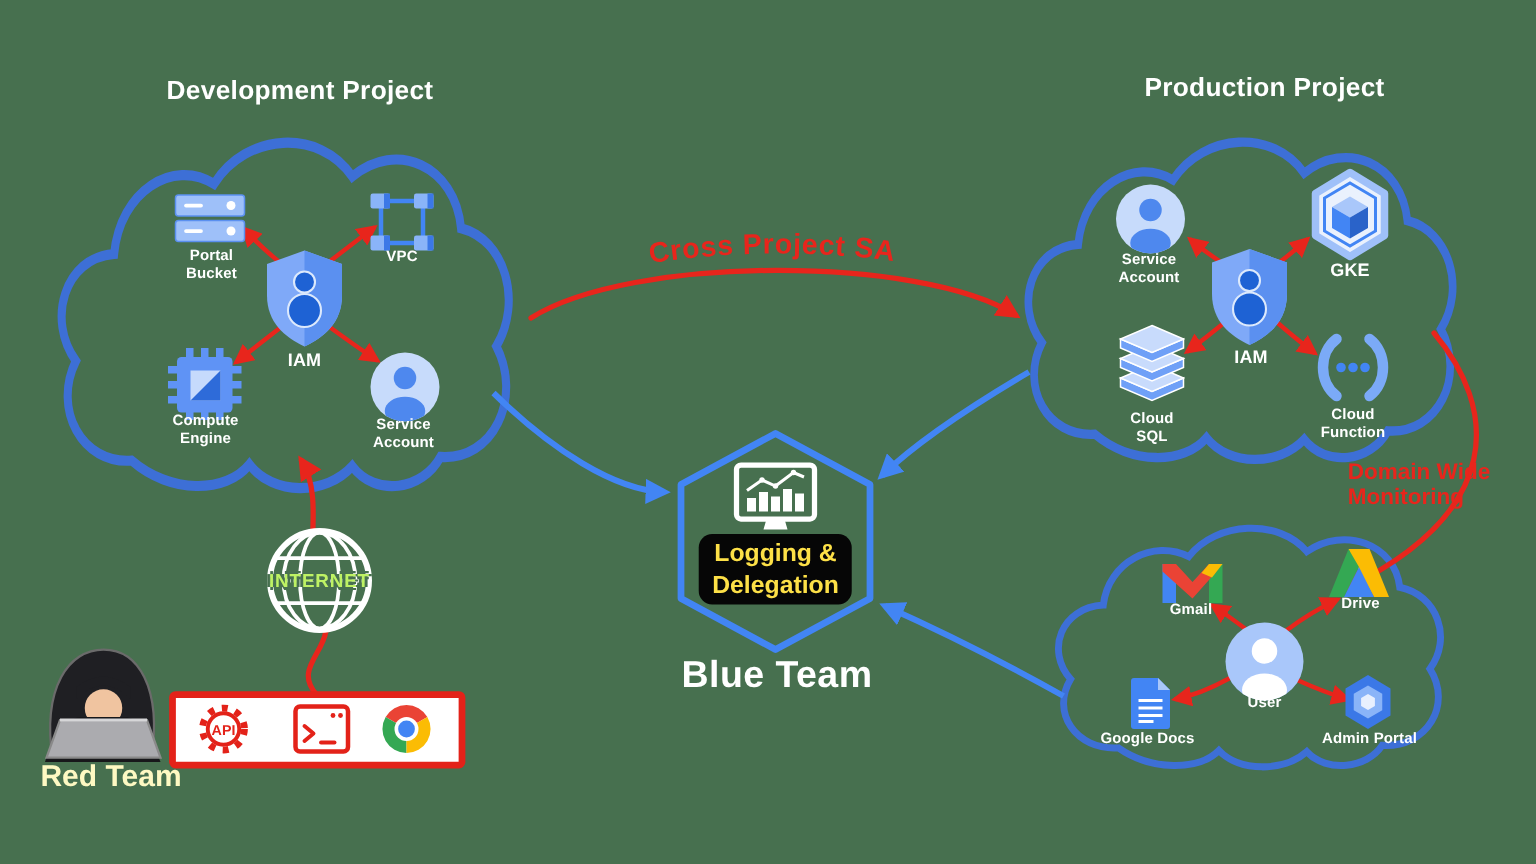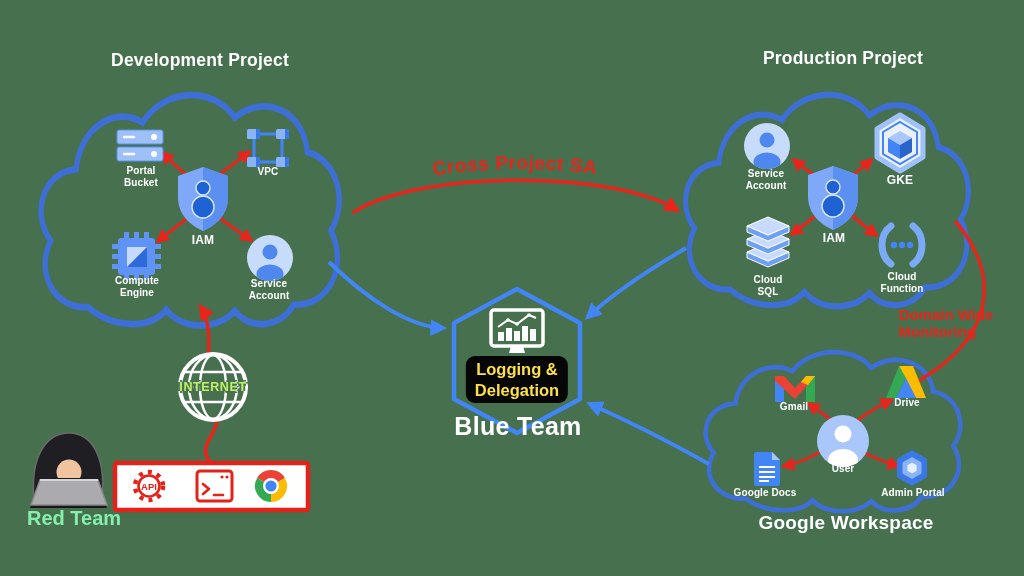--- a/index.html
+++ b/index.html
@@ -293,7 +293,7 @@
     <div>Logging &amp;</div>
     <div>Delegation</div>
   </div>
-  <div class="team-title blue-team" style="left:518px;top:412px;">Blue Team</div>
+  <div class="team-title blue-team" style="left:518px;top:436px;">Blue Team</div>
 
   <div class="team-title red-team" style="left:74px;top:507px;">Red Team</div>
 

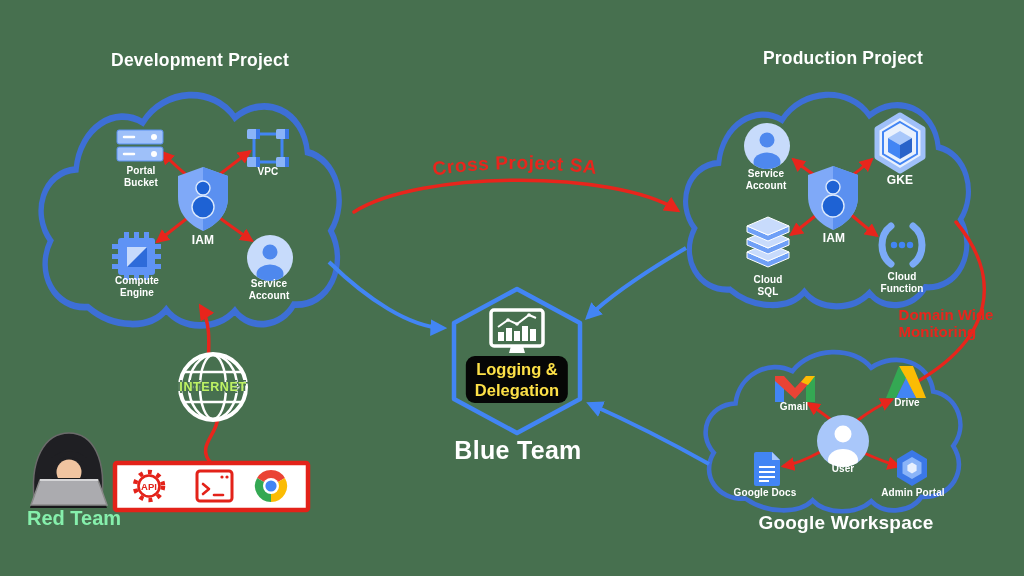--- a/index.html
+++ b/index.html
@@ -13,7 +13,7 @@
   .ws-title{font-size:19px;}
   .team-title{position:absolute;transform:translateX(-50%);font-weight:800;white-space:nowrap;}
   .blue-team{color:#fff;font-size:25px;letter-spacing:.3px;}
-  .red-team{color:#86efac;font-size:20px;}
+  .red-team{color:#fef9c3;font-size:20px;}
   .attack-lines{position:absolute;transform:translateX(-50%);color:#E8251C;font-weight:800;
        font-size:15px;line-height:1.12;text-align:left;white-space:nowrap;}
   .log-box{position:absolute;transform:translateX(-50%);background:#060606;color:#fde047;

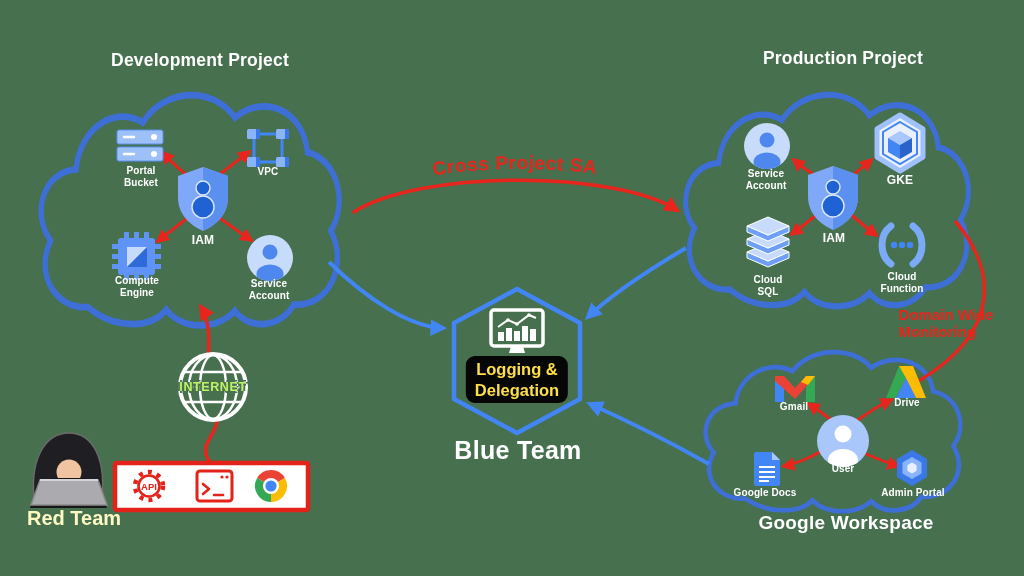--- a/index.html
+++ b/index.html
@@ -269,7 +269,6 @@
 
   <div class="cloud-title" style="left:200px;top:50px;">Development Project</div>
   <div class="cloud-title" style="left:843px;top:48px;">Production Project</div>
-  <div class="cloud-title ws-title" style="left:846px;top:512px;">Google Workspace</div>
 
   <div class="lbl" style="left:141px;top:165px;width:46px;">Portal Bucket</div>
   <div class="lbl" style="left:268px;top:166px;width:60px;">VPC</div>

